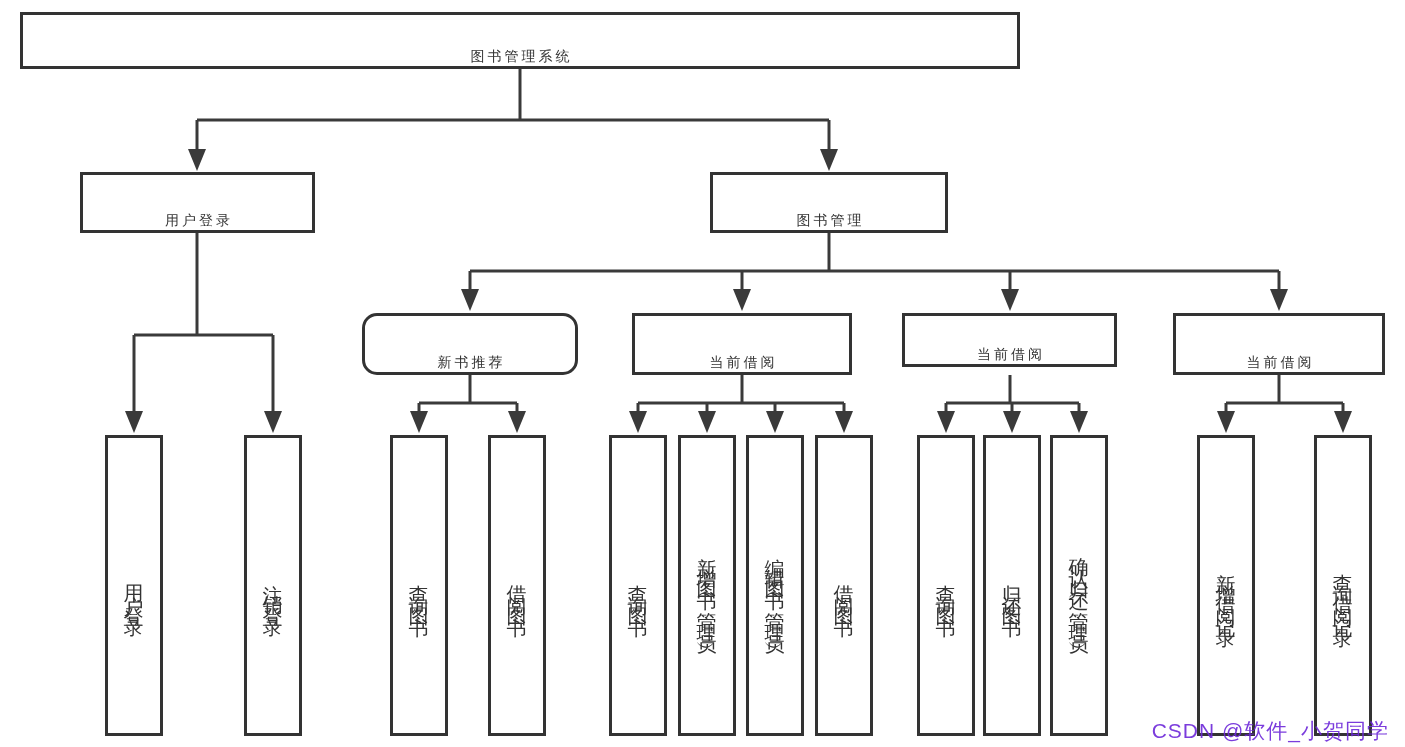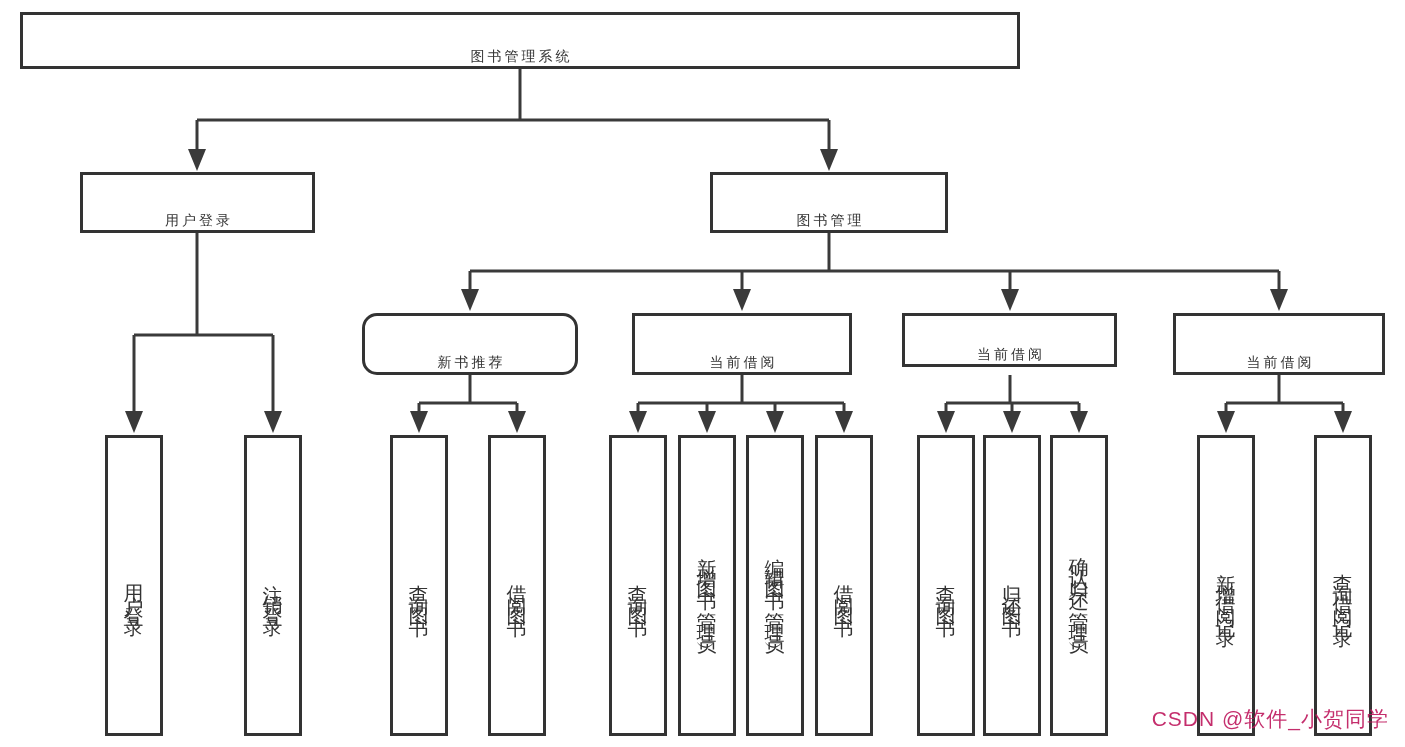--- a/index.html
+++ b/index.html
@@ -53,10 +53,10 @@
   .watermark {
     position: absolute;
     right: 16px;
-    bottom: 14px;
+    bottom: 2px;
     font-size: 21px;
     letter-spacing: 1px;
-    color: #be185d;
+    color: #6d28d9;
     opacity: 0.9;
     z-index: 5;
     white-space: nowrap;

